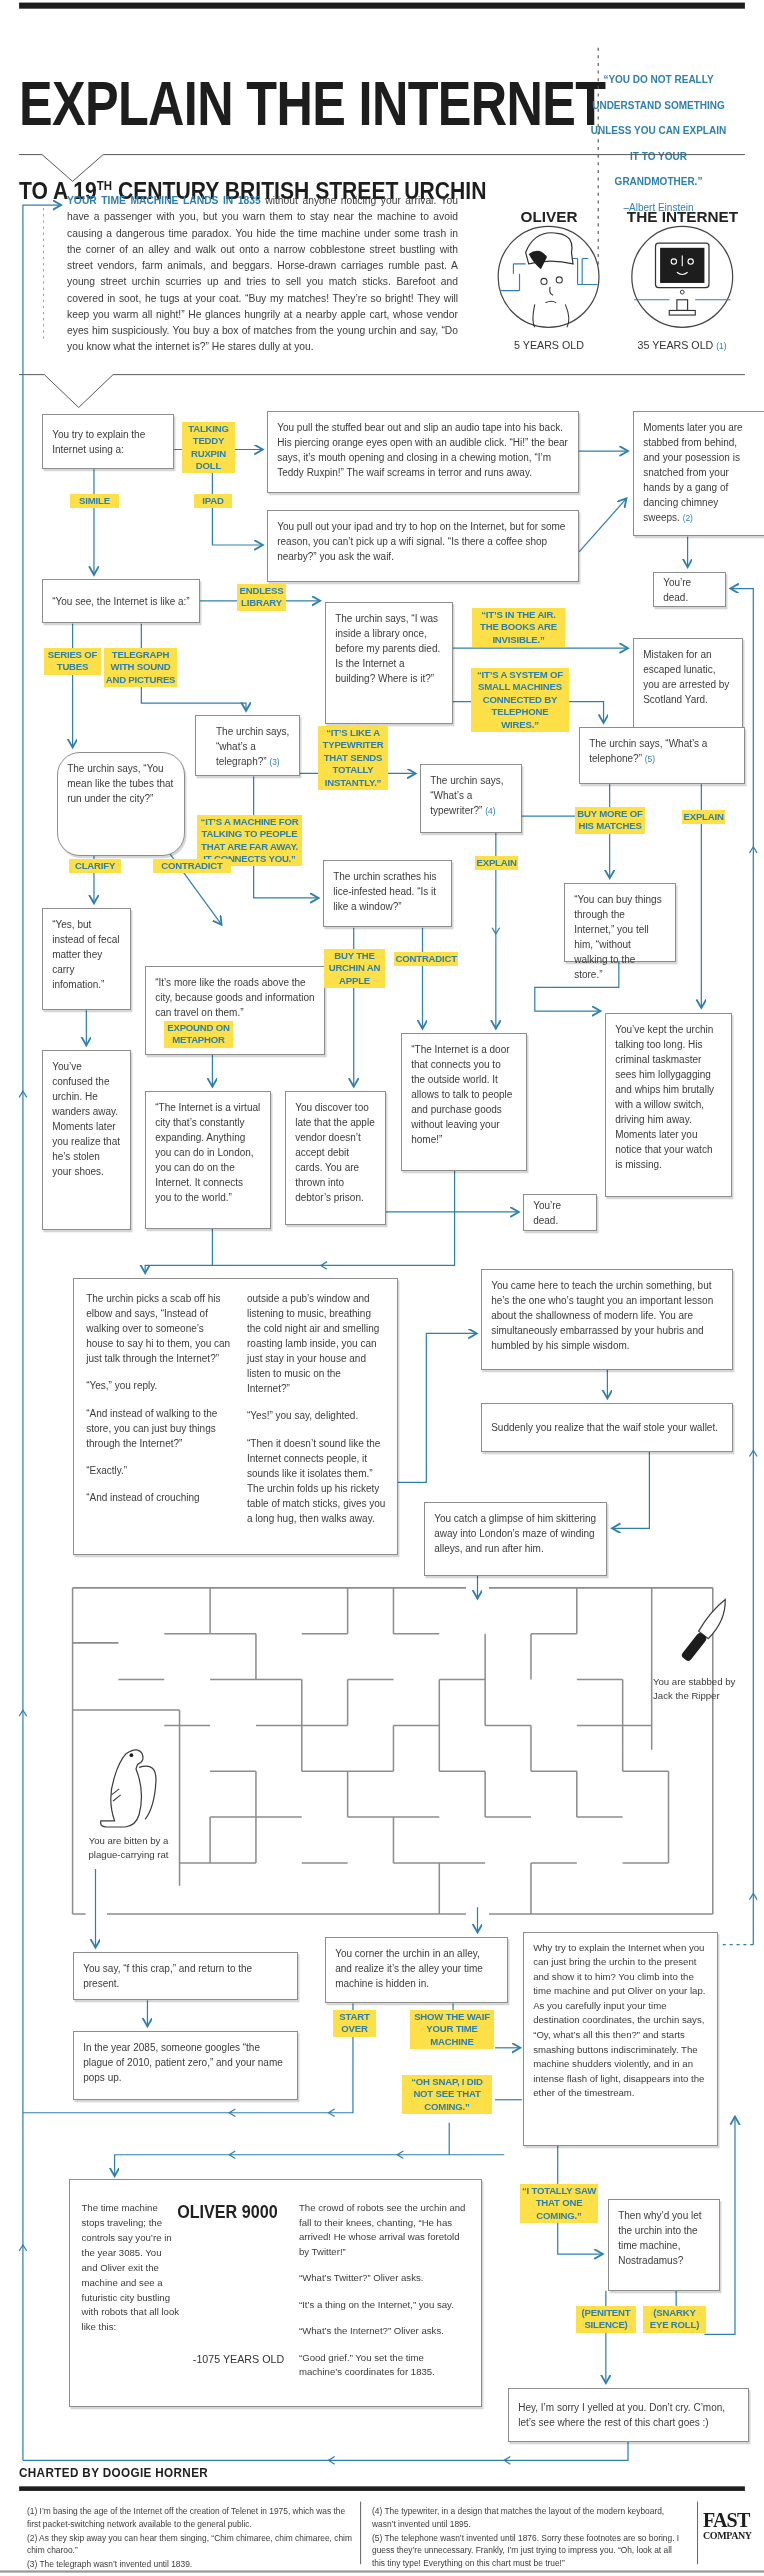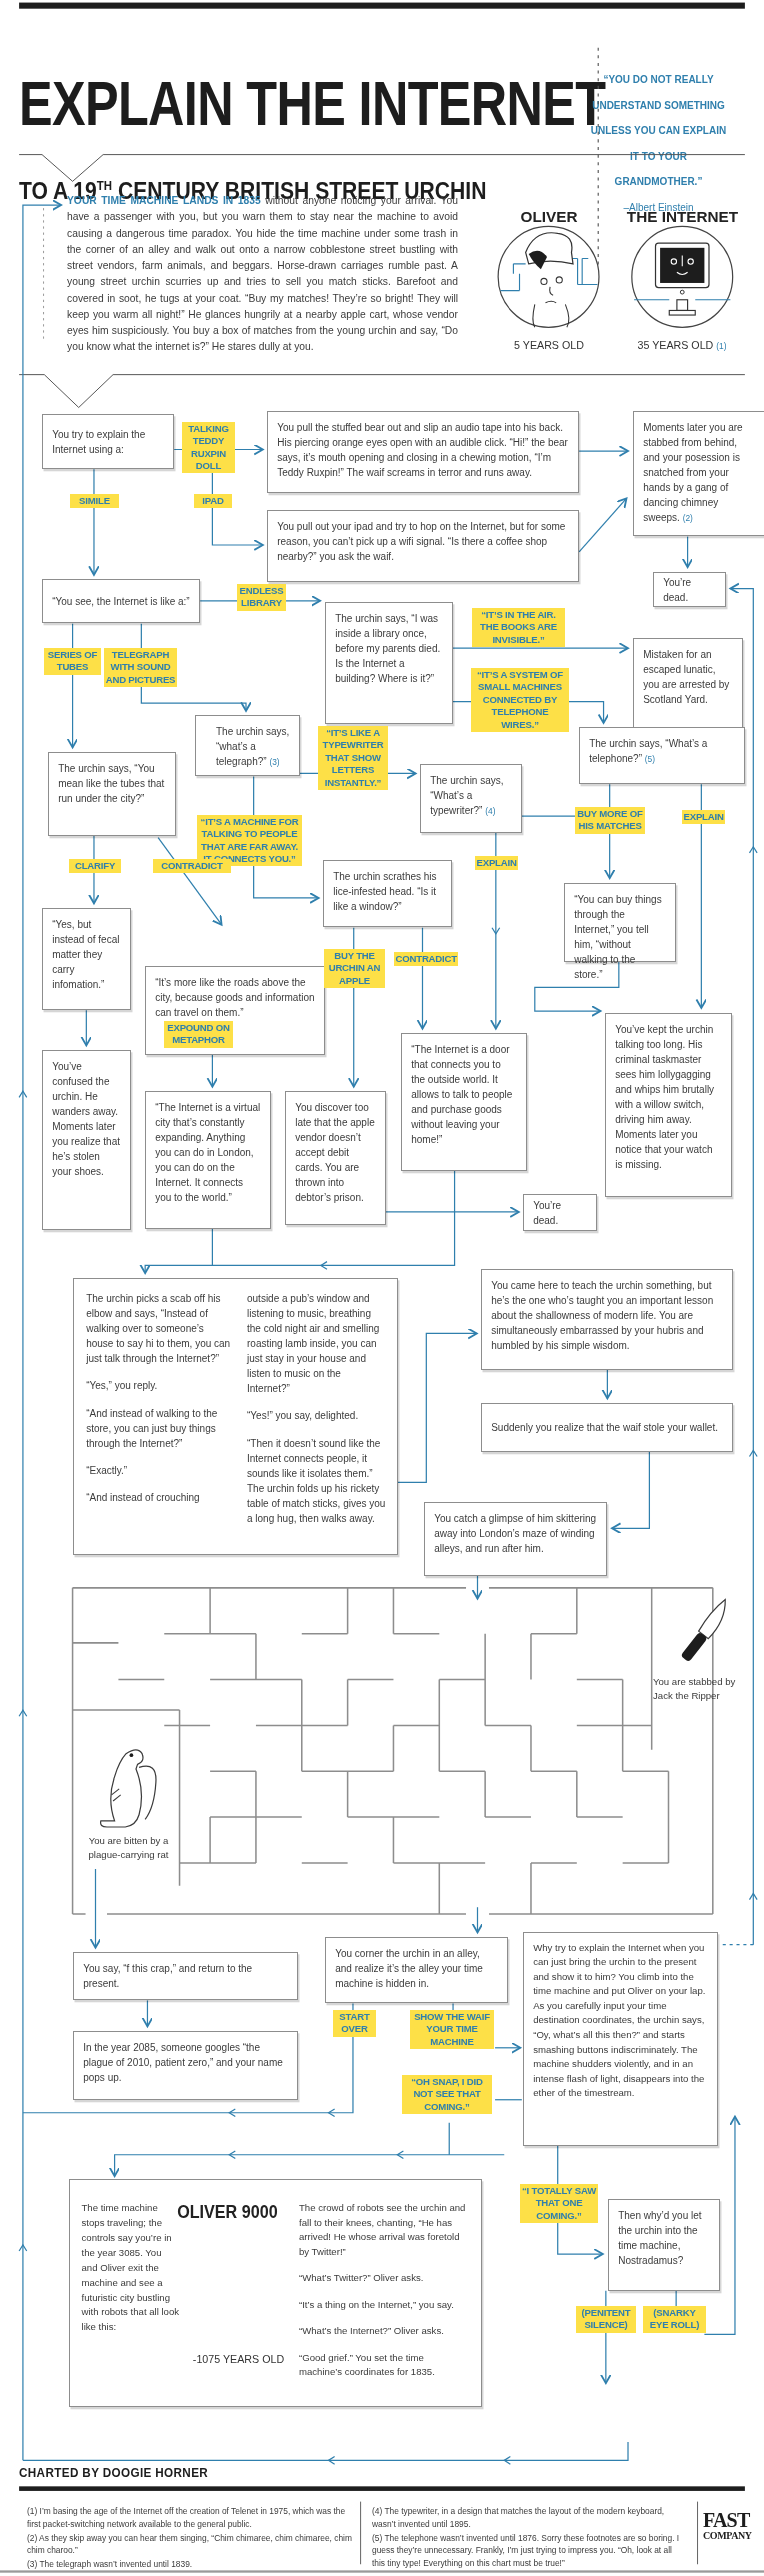--- a/index.html
+++ b/index.html
@@ -280,7 +280,7 @@
 <div class="lbl" style="left:104px;top:648px;width:73px;">TELEGRAPH WITH SOUND AND PICTURES</div>
 <div class="lbl" style="left:472px;top:608px;width:93px;">“IT’S IN THE AIR. THE BOOKS ARE INVISIBLE.”</div>
 <div class="lbl" style="left:471px;top:668px;width:98px;">“IT’S A SYSTEM OF SMALL MACHINES CONNECTED BY TELEPHONE WIRES.”</div>
-<div class="lbl" style="left:318px;top:726px;width:70px;">“IT’S LIKE A TYPEWRITER THAT SHOW LETTERS INSTANTLY.”</div>
+<div class="lbl" style="left:318px;top:726px;width:70px;">“IT’S LIKE A TYPEWRITER THAT SENDS TOTALLY INSTANTLY.”</div>
 <div class="lbl" style="left:197px;top:815px;width:105px;">“IT’S A MACHINE FOR TALKING TO PEOPLE THAT ARE FAR AWAY. IT CONNECTS YOU.”</div>
 <div class="lbl" style="left:475px;top:856px;width:43px;">EXPLAIN</div>
 <div class="lbl" style="left:575px;top:807px;width:70px;">BUY MORE OF HIS MATCHES</div>

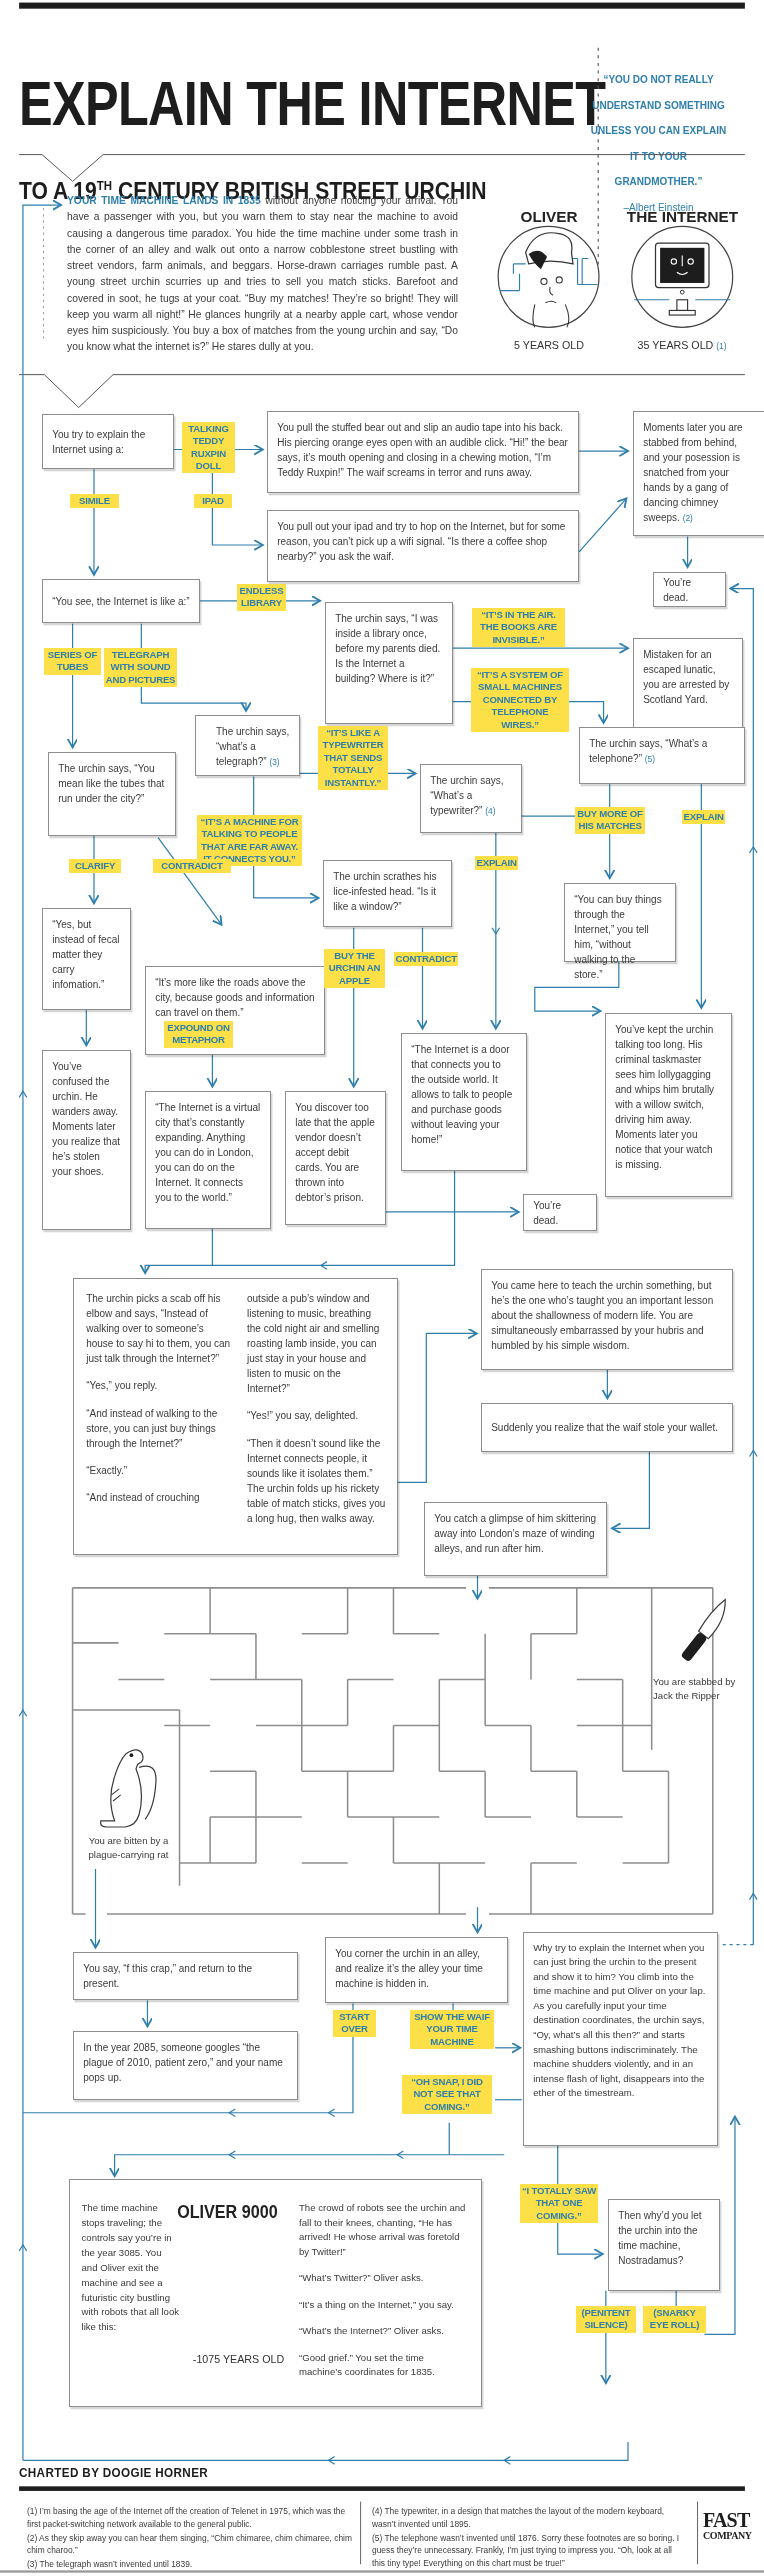--- a/index.html
+++ b/index.html
@@ -221,7 +221,7 @@
 <div class="box" style="left:579px;top:727px;width:166px;height:57px;"><span>The urchin says, “What’s a telephone?” </span><span class="ref">(5)</span></div>
 <div class="box" style="left:195px;top:715px;width:105px;height:61px;padding-left:20px;"><span>The urchin says, “what’s a telegraph?” </span><span class="ref">(3)</span></div>
 <div class="box" style="left:420px;top:764px;width:102px;height:69px;"><span>The urchin says, “What’s a typewriter?” </span><span class="ref">(4)</span></div>
-<div class="box" style="left:48px;top:752px;width:128px;height:84px;">The urchin says, “You mean like the tubes that run under the city?”</div>
+<div class="box" style="left:57px;top:752px;width:128px;height:104px;border-radius:23px;">The urchin says, “You mean like the tubes that run under the city?”</div>
 <div class="box" style="left:323px;top:860px;width:129px;height:67px;">The urchin scrathes his lice-infested head. “Is it like a window?”</div>
 <div class="box" style="left:42px;top:908px;width:89px;height:102px;">“Yes, but instead of fecal matter they carry infomation.”</div>
 <div class="box" style="left:145px;top:929px;width:180px;height:89px;margin-top:37px;">“It’s more like the roads above the city, because goods and information can travel on them.”</div>

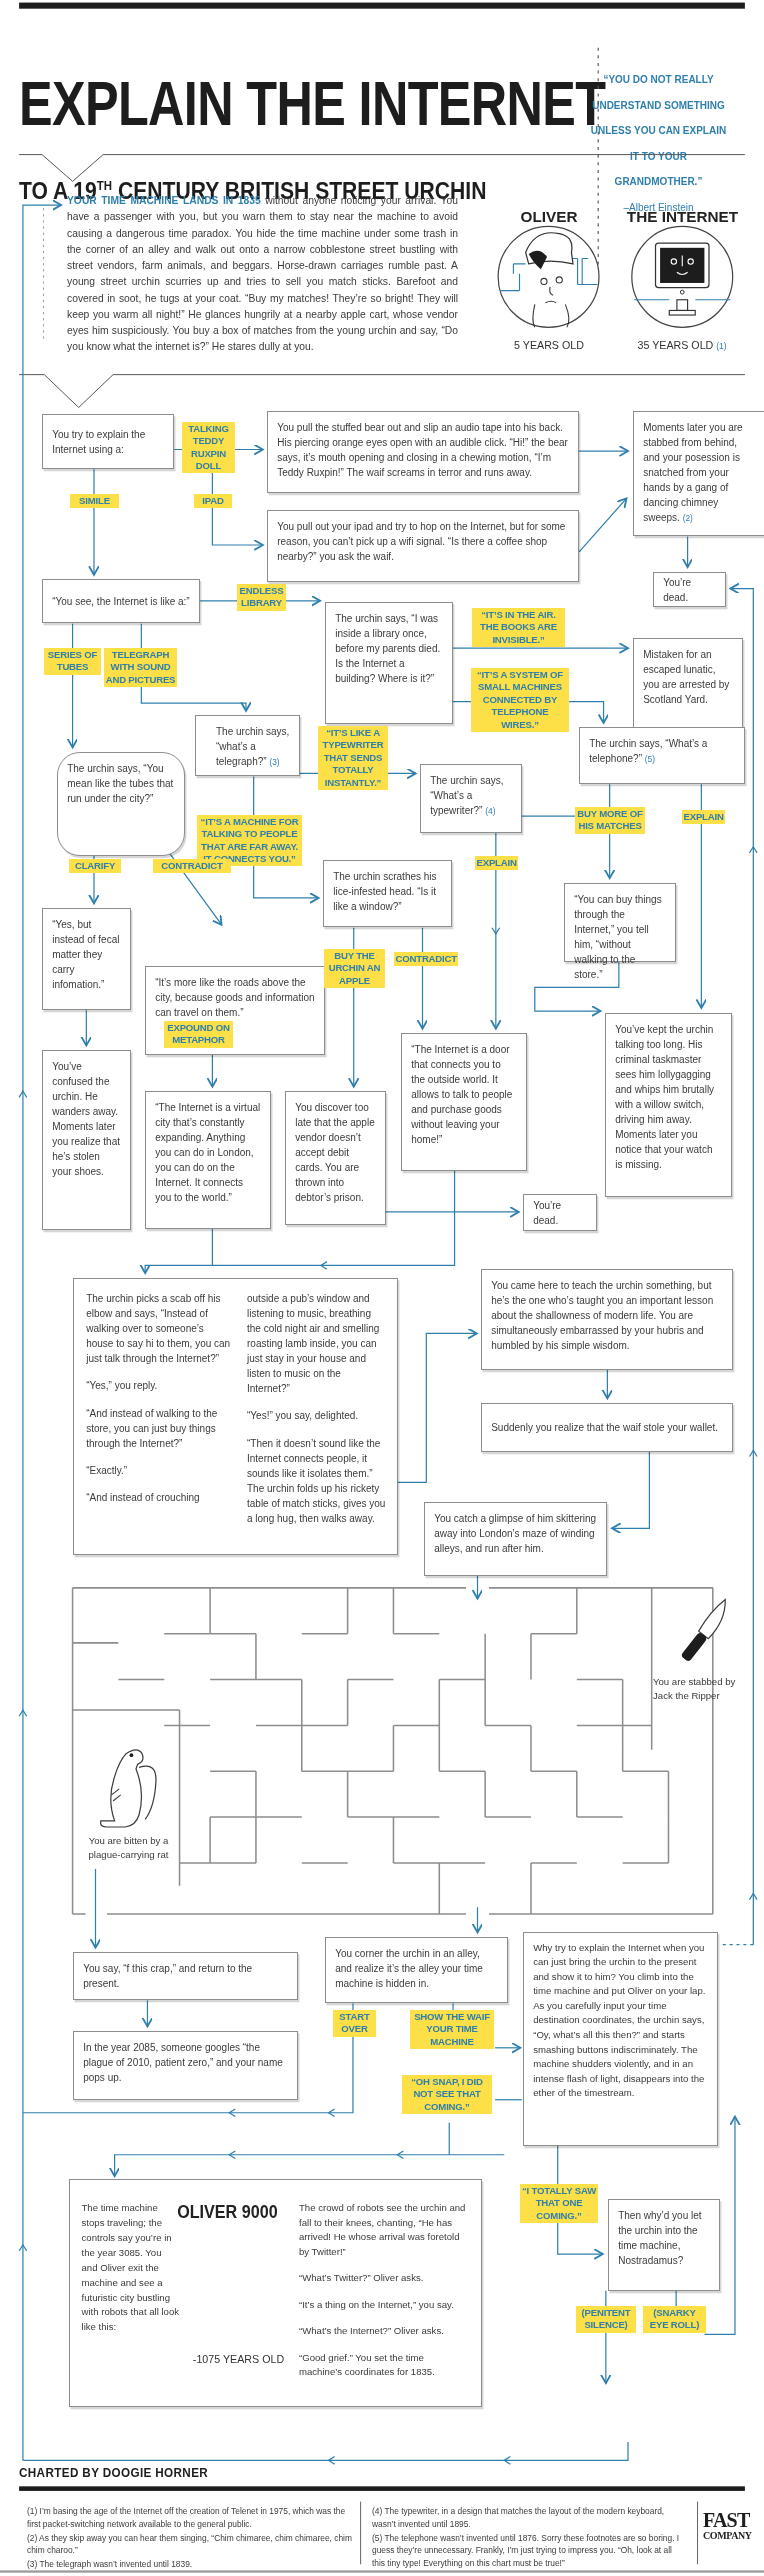--- a/index.html
+++ b/index.html
@@ -271,6 +271,7 @@
   </div>
 </div>
 
+<div class="box center" style="left:508px;top:2388px;width:241px;height:54px;">Hey, I’m sorry I yelled at you. Don’t cry. C’mon, let’s see where the rest of this chart goes  :)</div>
 
 <div class="lbl" style="left:182px;top:422px;width:53px;">TALKING TEDDY RUXPIN DOLL</div>
 <div class="lbl" style="left:70px;top:494px;width:49px;">SIMILE</div>

